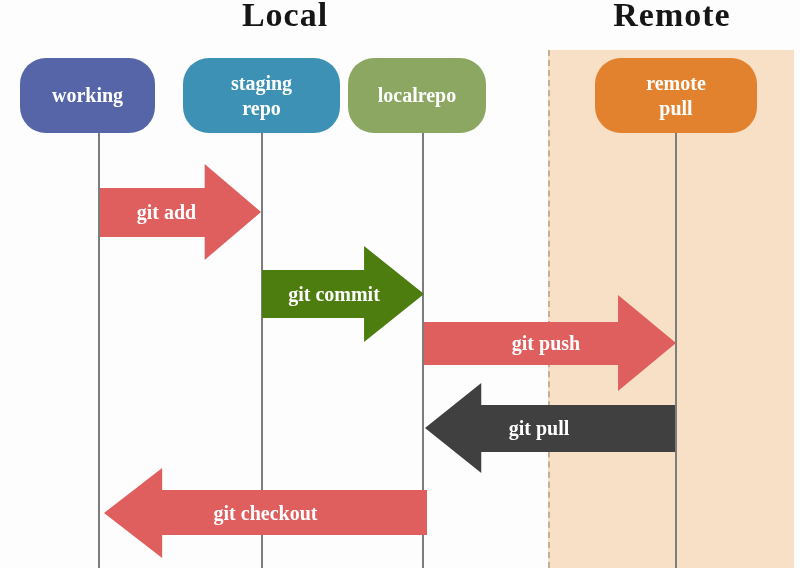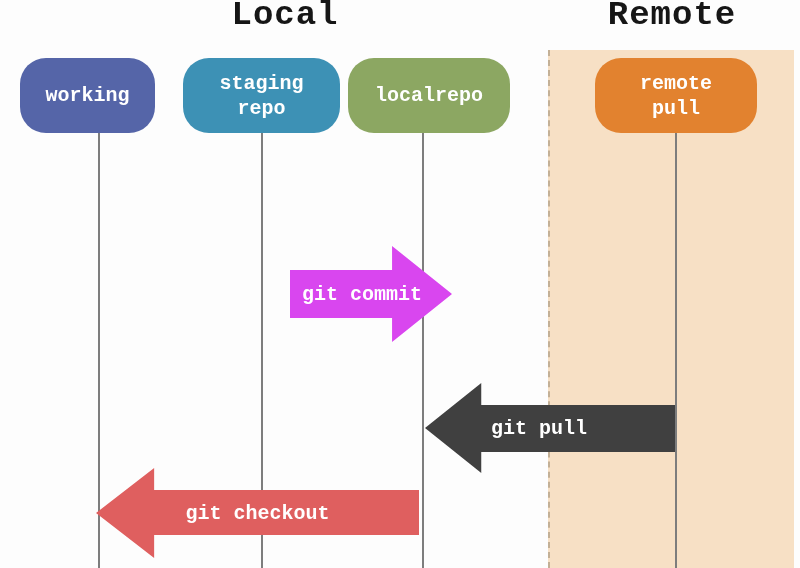--- a/index.html
+++ b/index.html
@@ -6,7 +6,7 @@
   .stage{
     position:relative;width:800px;height:568px;overflow:hidden;
     background:#fdfdfd;
-    font-family:Liberation Mono, monospace;
+    font-family:Liberation Serif, serif;
   }
   
   .remote-panel{

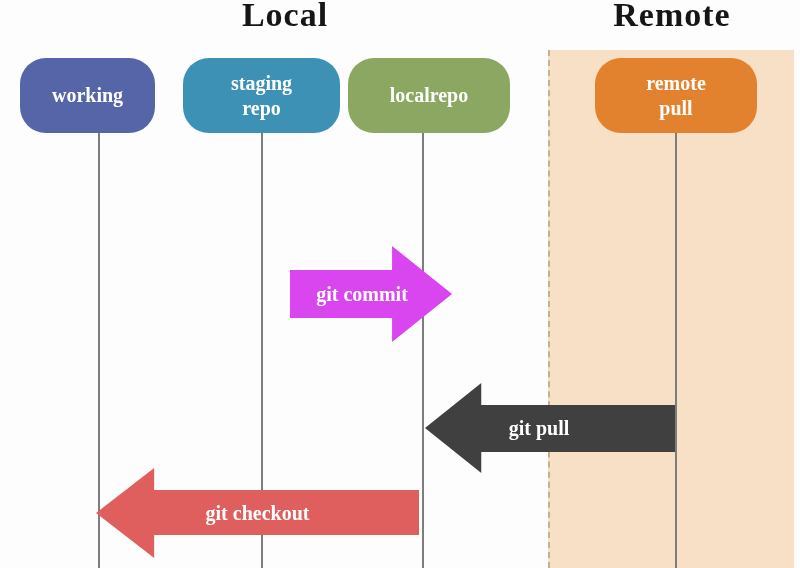--- a/index.html
+++ b/index.html
@@ -36,7 +36,7 @@
   }
   .node.n-working{left:20px;width:135px;}
   .node.n-staging{left:183px;width:157px;}
-  .node.n-localrepo{left:348px;width:162px;}
+  .node.n-localrepo{left:348px;width:138px;}
   .node.n-remote{left:595px;width:162px;}
   
   .arrow{

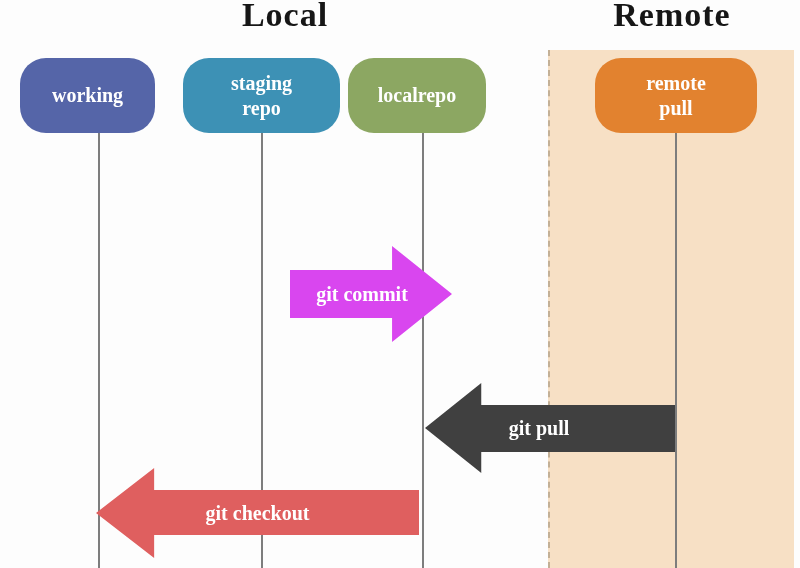--- a/index.html
+++ b/index.html
@@ -95,6 +95,9 @@
     <span>pull</span>
   </div>
 
+  <div class="arrow a-add" style="background-color: rgb(223, 95, 95);">
+    <span>git add</span>
+  </div>
   <div class="arrow a-commit" style="background-color: #d946ef; margin-left: 28px;">
     <span>git commit</span>
   </div>

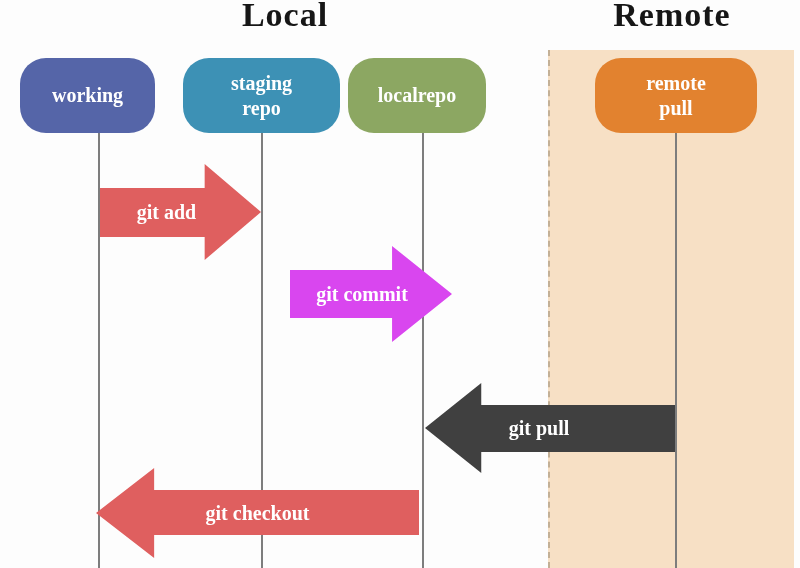--- a/index.html
+++ b/index.html
@@ -98,7 +98,7 @@
   <div class="arrow a-add" style="background-color: rgb(223, 95, 95);">
     <span>git add</span>
   </div>
-  <div class="arrow a-commit" style="background-color: #d946ef; margin-left: 28px;">
+  <div class="arrow a-commit" style="background-color: #4d7c0f;">
     <span>git commit</span>
   </div>
   <div class="arrow a-pull" style="background-color: #404040;">

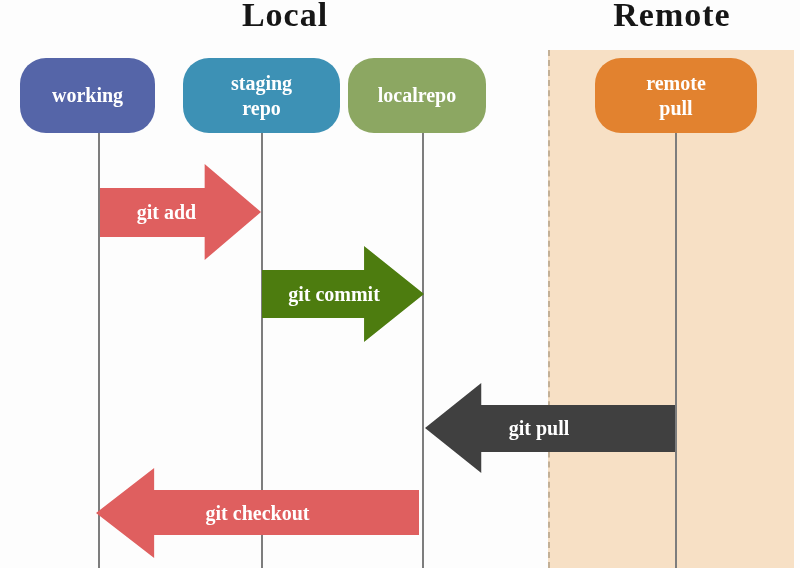--- a/index.html
+++ b/index.html
@@ -101,6 +101,9 @@
   <div class="arrow a-commit" style="background-color: #4d7c0f;">
     <span>git commit</span>
   </div>
+  <div class="arrow a-push" style="background-color: rgb(223, 95, 95);">
+    <span>git push</span>
+  </div>
   <div class="arrow a-pull" style="background-color: #404040;">
     <span>git pull</span>
   </div>

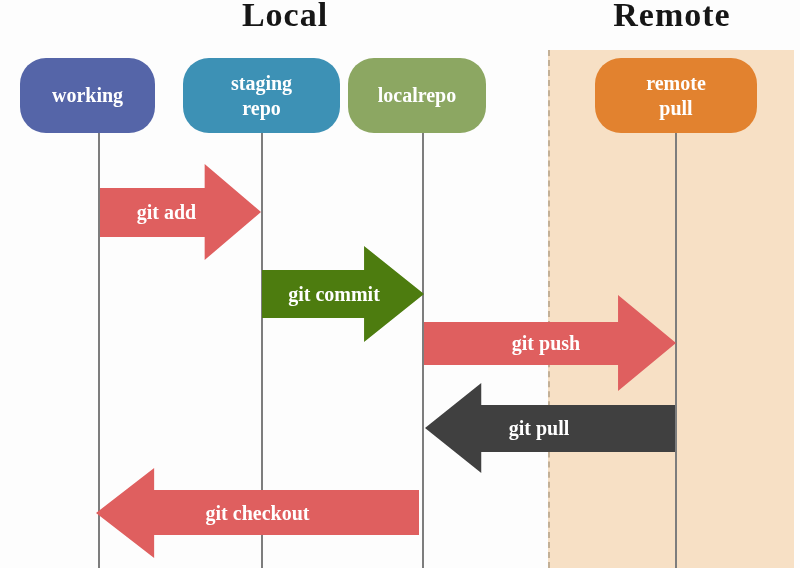--- a/index.html
+++ b/index.html
@@ -61,7 +61,7 @@
     clip-path:polygon(0 50%,22.5% 0,22.5% 24.4%,100% 24.4%,100% 76.7%,22.5% 76.7%,22.5% 100%);
   }
   .arrow.a-checkout{
-    left:96px;top:468px;width:323px;height:90px;
+    left:104px;top:468px;width:323px;height:90px;
     clip-path:polygon(0 50%,18% 0,18% 24.4%,100% 24.4%,100% 74.4%,18% 74.4%,18% 100%);
   }
 </style>

